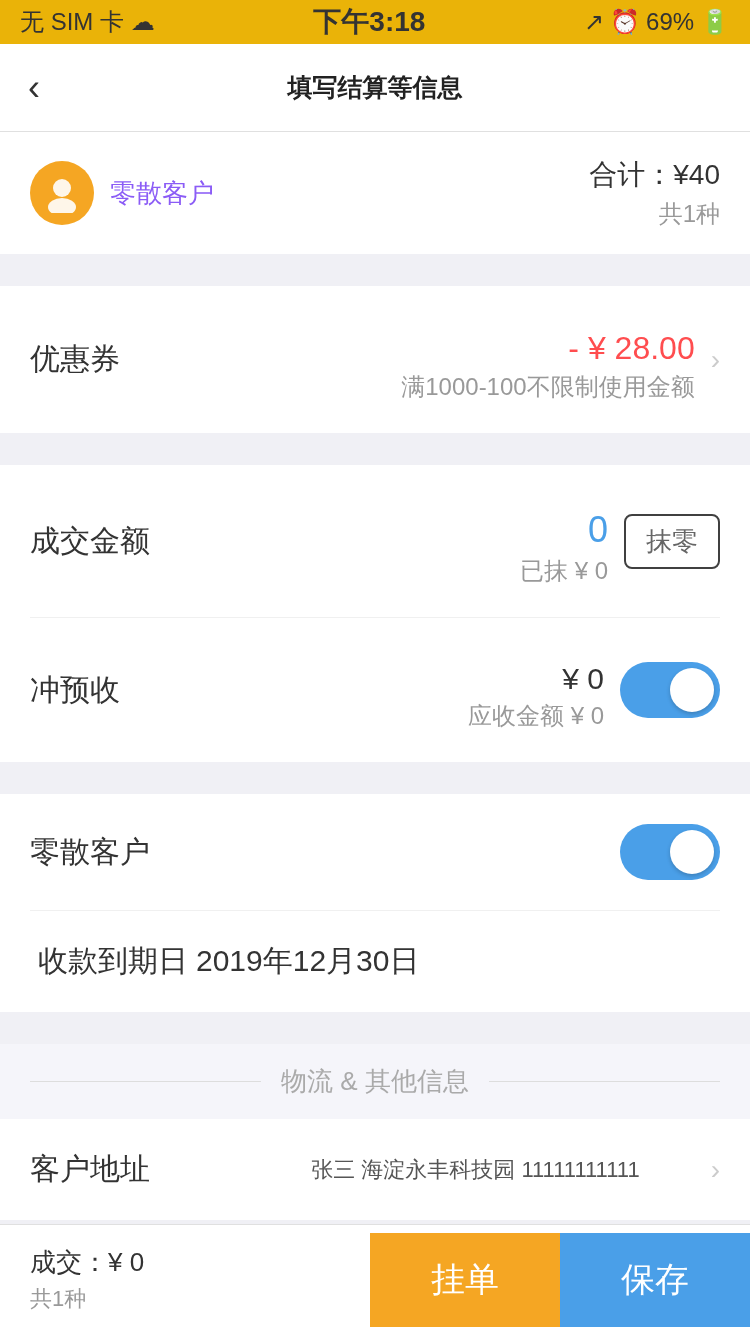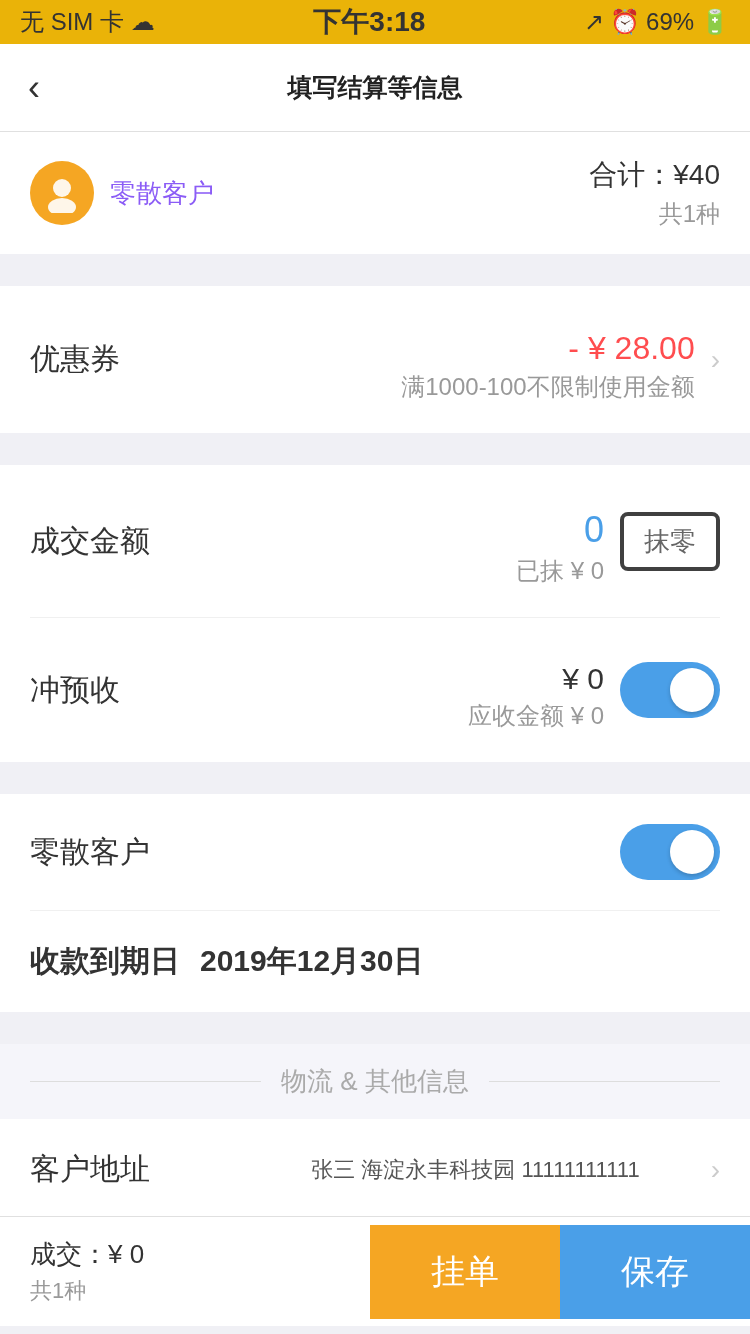--- a/index.html
+++ b/index.html
@@ -155,7 +155,7 @@
 
     
     .round-zero-btn {
-      border: 4px solid #404040;
+      border: 2px solid #404040;
       border-radius: 8px;
       padding: 8px 20px;
       font-size: 26px;

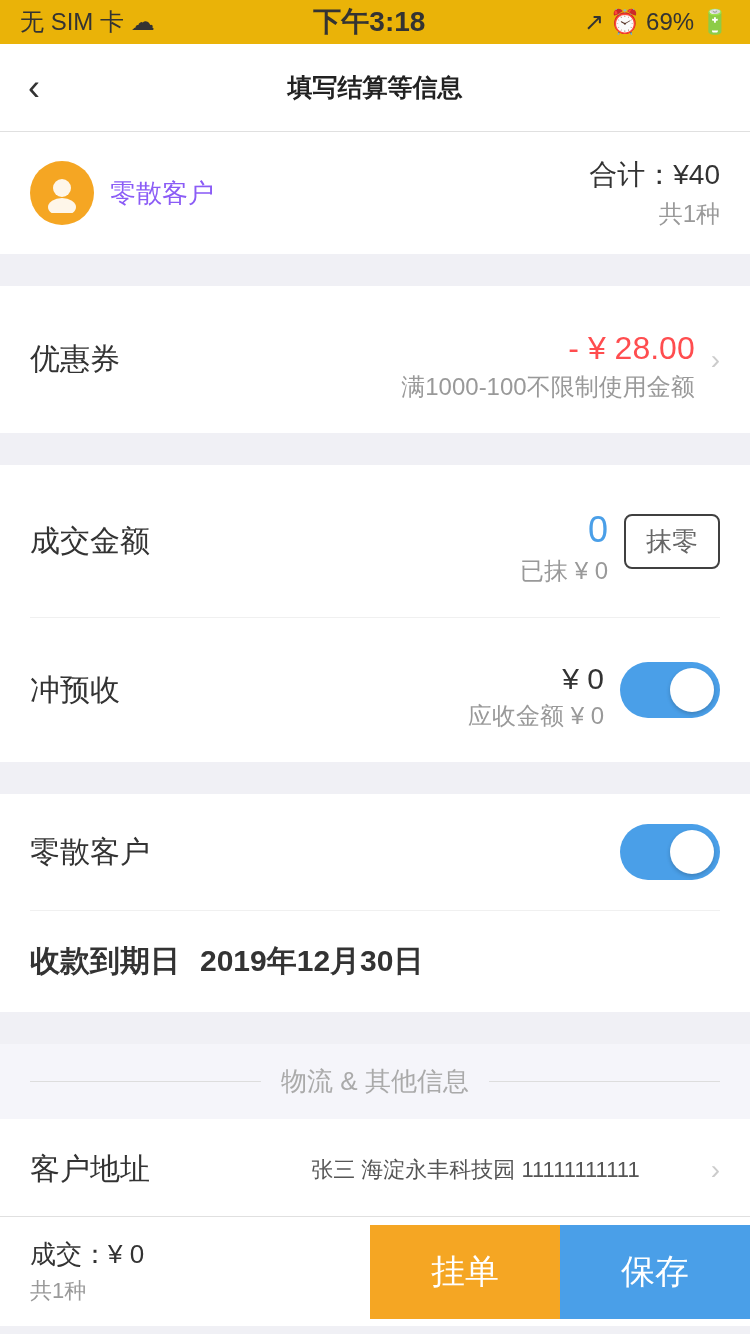--- a/index.html
+++ b/index.html
@@ -195,12 +195,11 @@
     
     .due-date-row {
       background: #fff;
-      padding: 30px 30px;
-      display: flex;
-      align-items: center;
-      gap: 20px;
+      padding: 30px 38px;
+      display: flex;
+      align-items: center;
+      gap: 8px;
       min-height: 80px;
-      font-weight: bold;
     }
     .due-date-label {
       font-size: 30px;

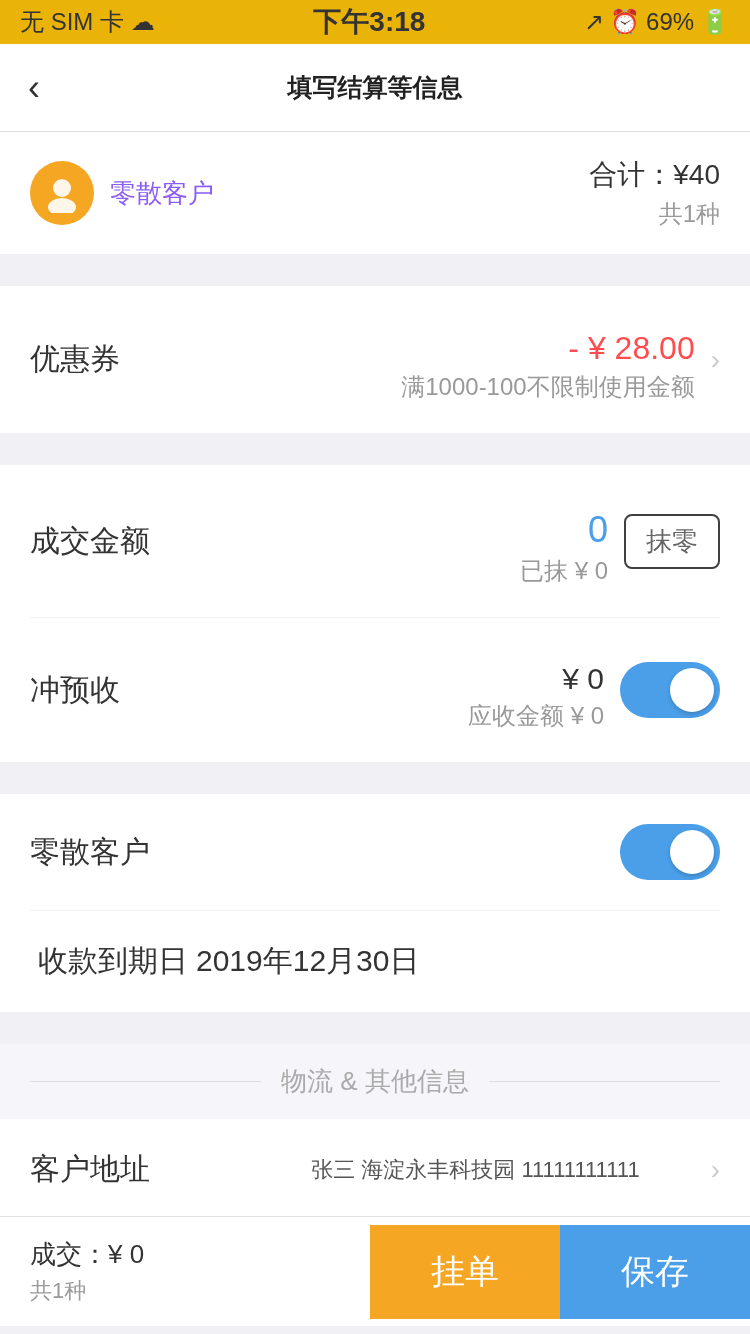--- a/index.html
+++ b/index.html
@@ -253,7 +253,7 @@
     
     .bottom-bar {
       position: fixed;
-      bottom: 8px;
+      bottom: 0;
       left: 0;
       width: 750px;
       height: 110px;

